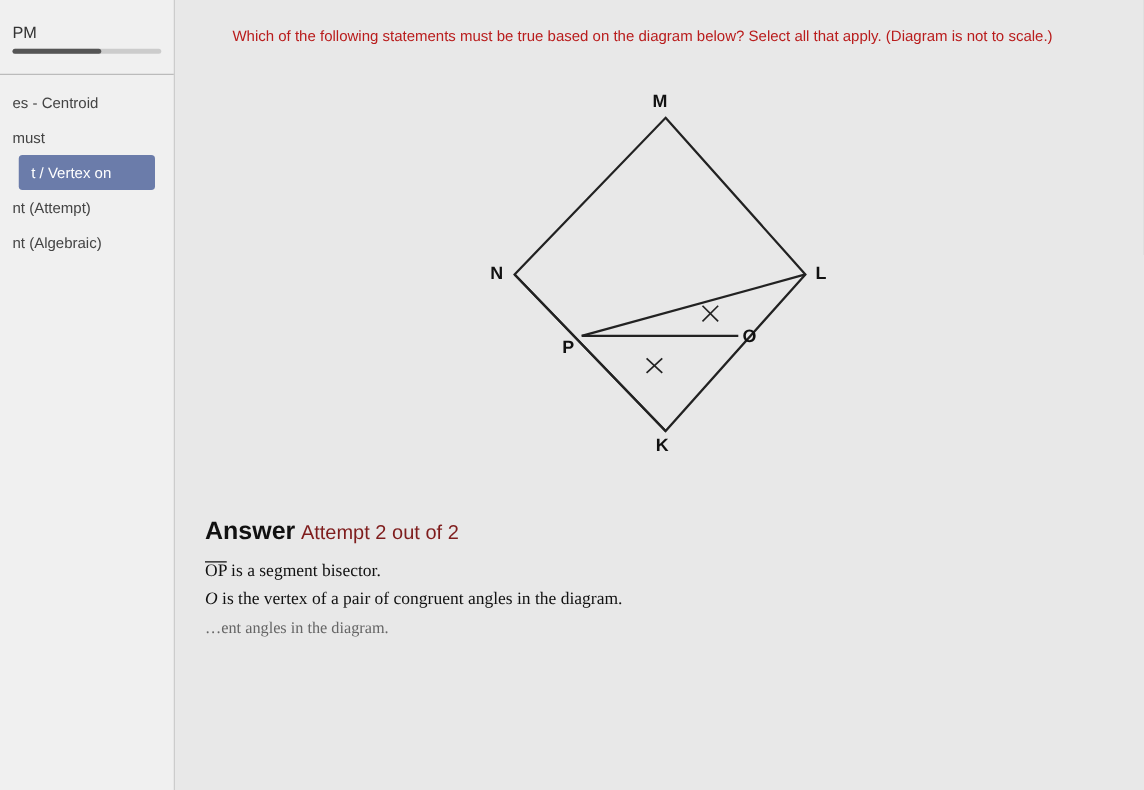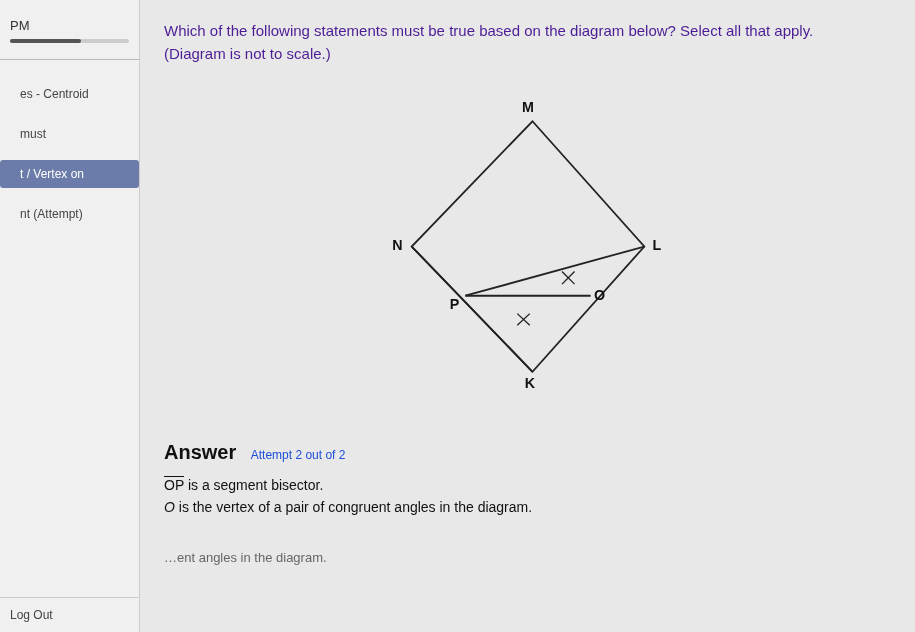--- a/index.html
+++ b/index.html
@@ -22,7 +22,6 @@
       flex-direction: column;
       border-right: 1px solid #ccc;
       padding-top: 10px;
-      gap: 12px;
     }
 
     .sidebar-top {

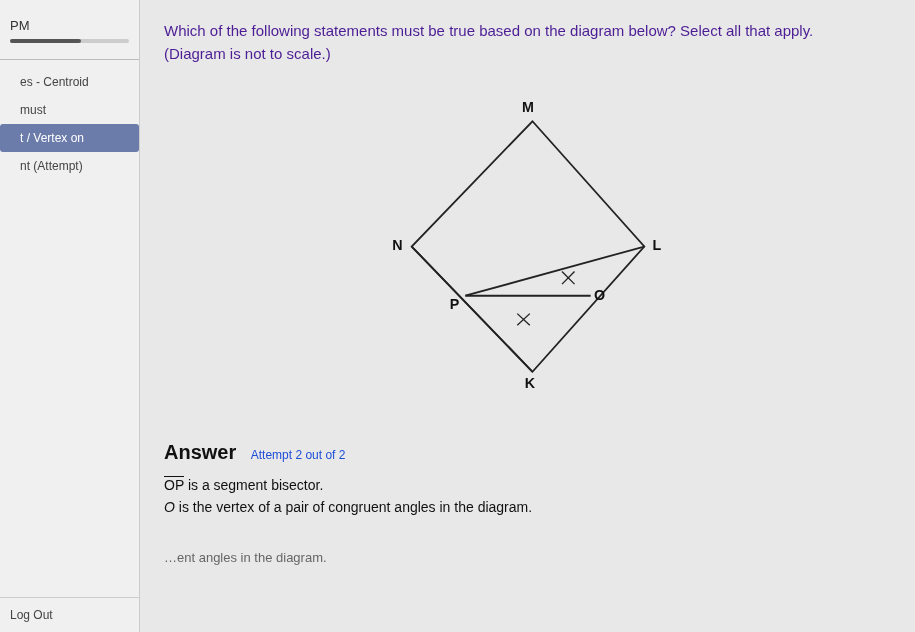--- a/index.html
+++ b/index.html
@@ -84,11 +84,12 @@
     }
 
     .question-text {
-      font-size: 15px;
-      color: #4c1d95;
+      font-size: 12px;
+      color: #b91c1c;
       line-height: 1.5;
       margin-bottom: 16px;
       max-width: 700px;
+      text-align: center;
     }
 
     

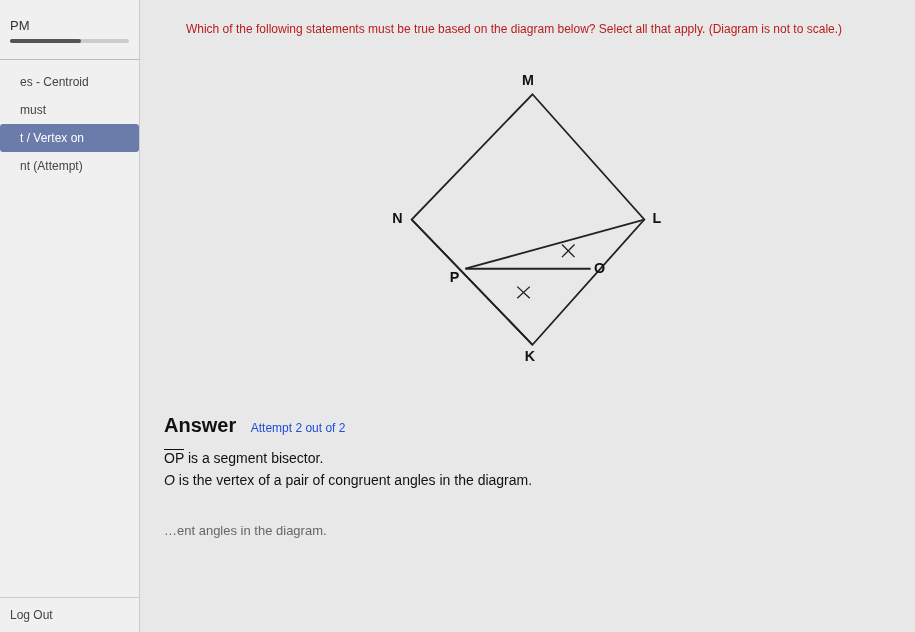--- a/index.html
+++ b/index.html
@@ -49,7 +49,7 @@
     }
 
     .sidebar-item {
-      padding: 7px 20px;
+      padding: 7px 10px;
       font-size: 12px;
       color: #444;
       cursor: pointer;

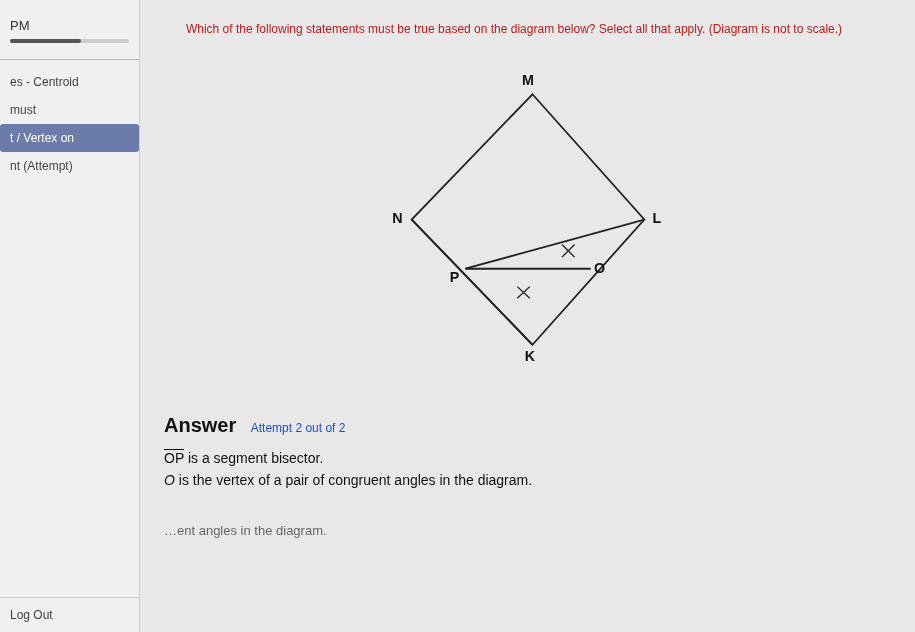--- a/index.html
+++ b/index.html
@@ -58,7 +58,7 @@
       background: #6b7caa;
       color: #fff;
       border-radius: 3px;
-      margin: 0 0;
+      margin: 0 15px;
     }
 
     .sidebar-bottom {

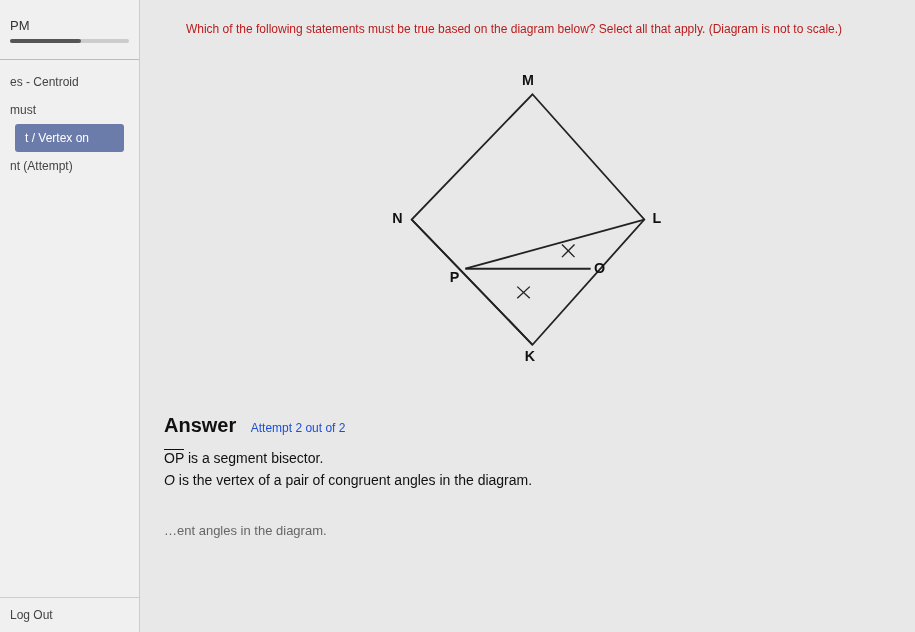--- a/index.html
+++ b/index.html
@@ -148,6 +148,7 @@
   <div class="sidebar-item">must</div>
   <div class="sidebar-item active">t / Vertex on</div>
   <div class="sidebar-item">nt (Attempt)</div>
+  <div class="sidebar-item">nt (Algebraic)</div>
 
   <div class="sidebar-bottom">
     <div class="logout-btn">Log Out</div>

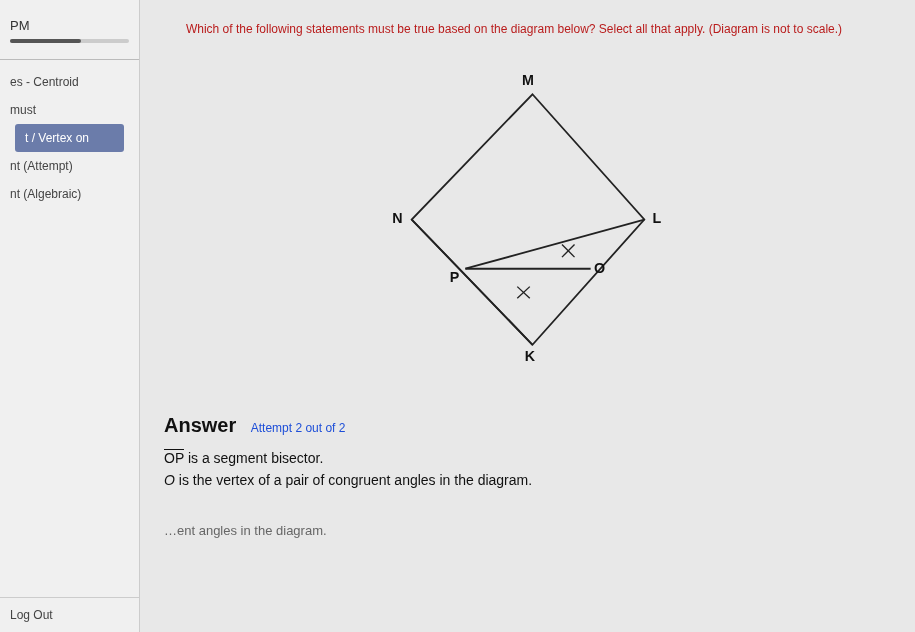--- a/index.html
+++ b/index.html
@@ -117,9 +117,9 @@
     }
 
     .attempt-text {
-      font-size: 12px;
-      color: #1d4ed8;
-      margin-left: 10px;
+      font-size: 16px;
+      color: #7f1d1d;
+      margin-left: 0;
       display: inline;
     }
 

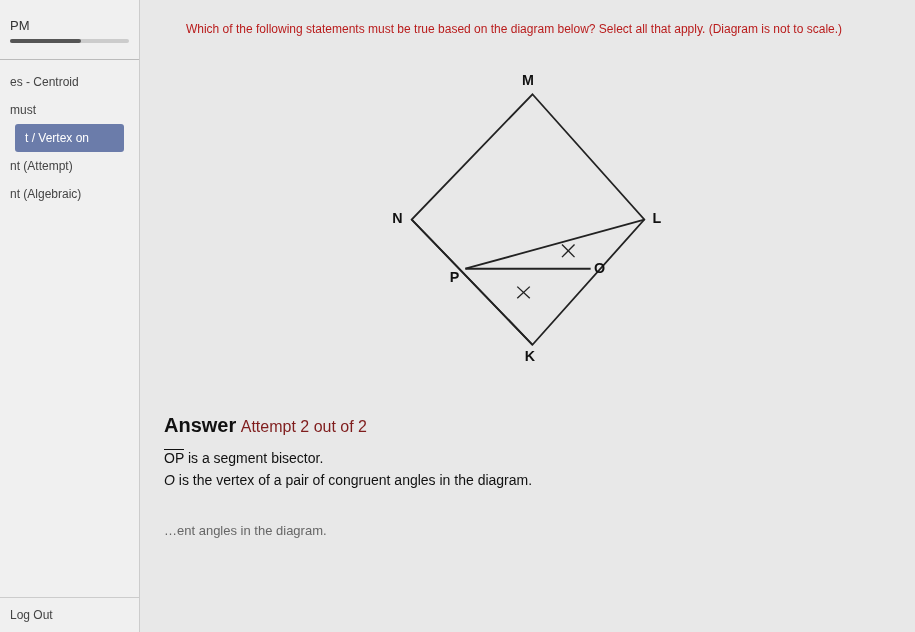--- a/index.html
+++ b/index.html
@@ -131,6 +131,7 @@
       font-size: 14px;
       color: #111;
       line-height: 1.6;
+      font-family: Liberation Serif, serif;
     }
   </style>
 </head>

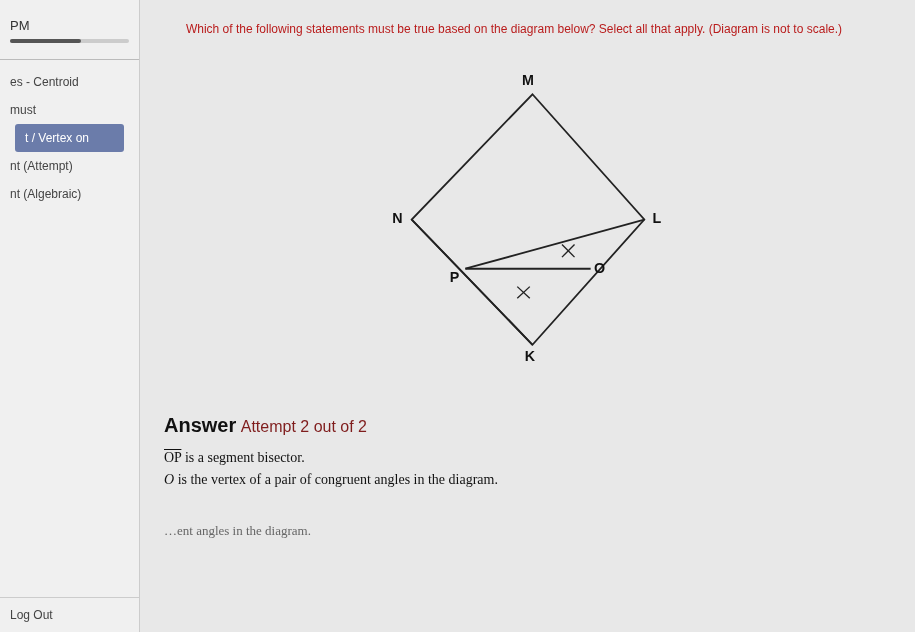--- a/index.html
+++ b/index.html
@@ -198,7 +198,7 @@
       <div class="answer-choice">
         <em>O</em> is the vertex of a pair of congruent angles in the diagram.
       </div>
-      <div class="answer-choice" style="color:#666; font-size:13px;margin-top:29px;">
+      <div class="answer-choice" style="color:#666; font-size:13px;">
         <span>…ent angles in the diagram.</span>
       </div>
     </div>

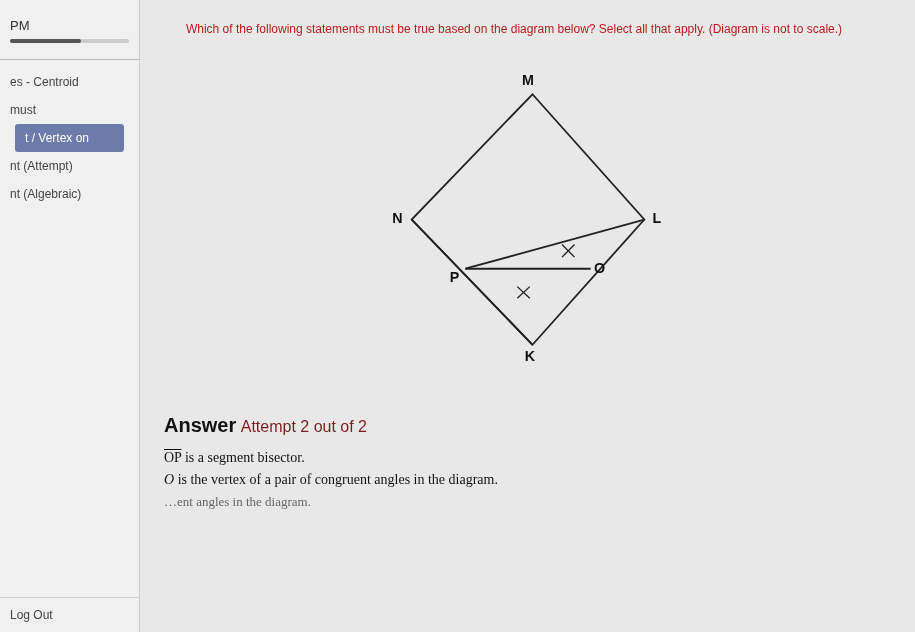--- a/index.html
+++ b/index.html
@@ -151,9 +151,6 @@
   <div class="sidebar-item">nt (Attempt)</div>
   <div class="sidebar-item">nt (Algebraic)</div>
 
-  <div class="sidebar-bottom">
-    <div class="logout-btn">Log Out</div>
-  </div>
 </div>
 
 <div class="main">

